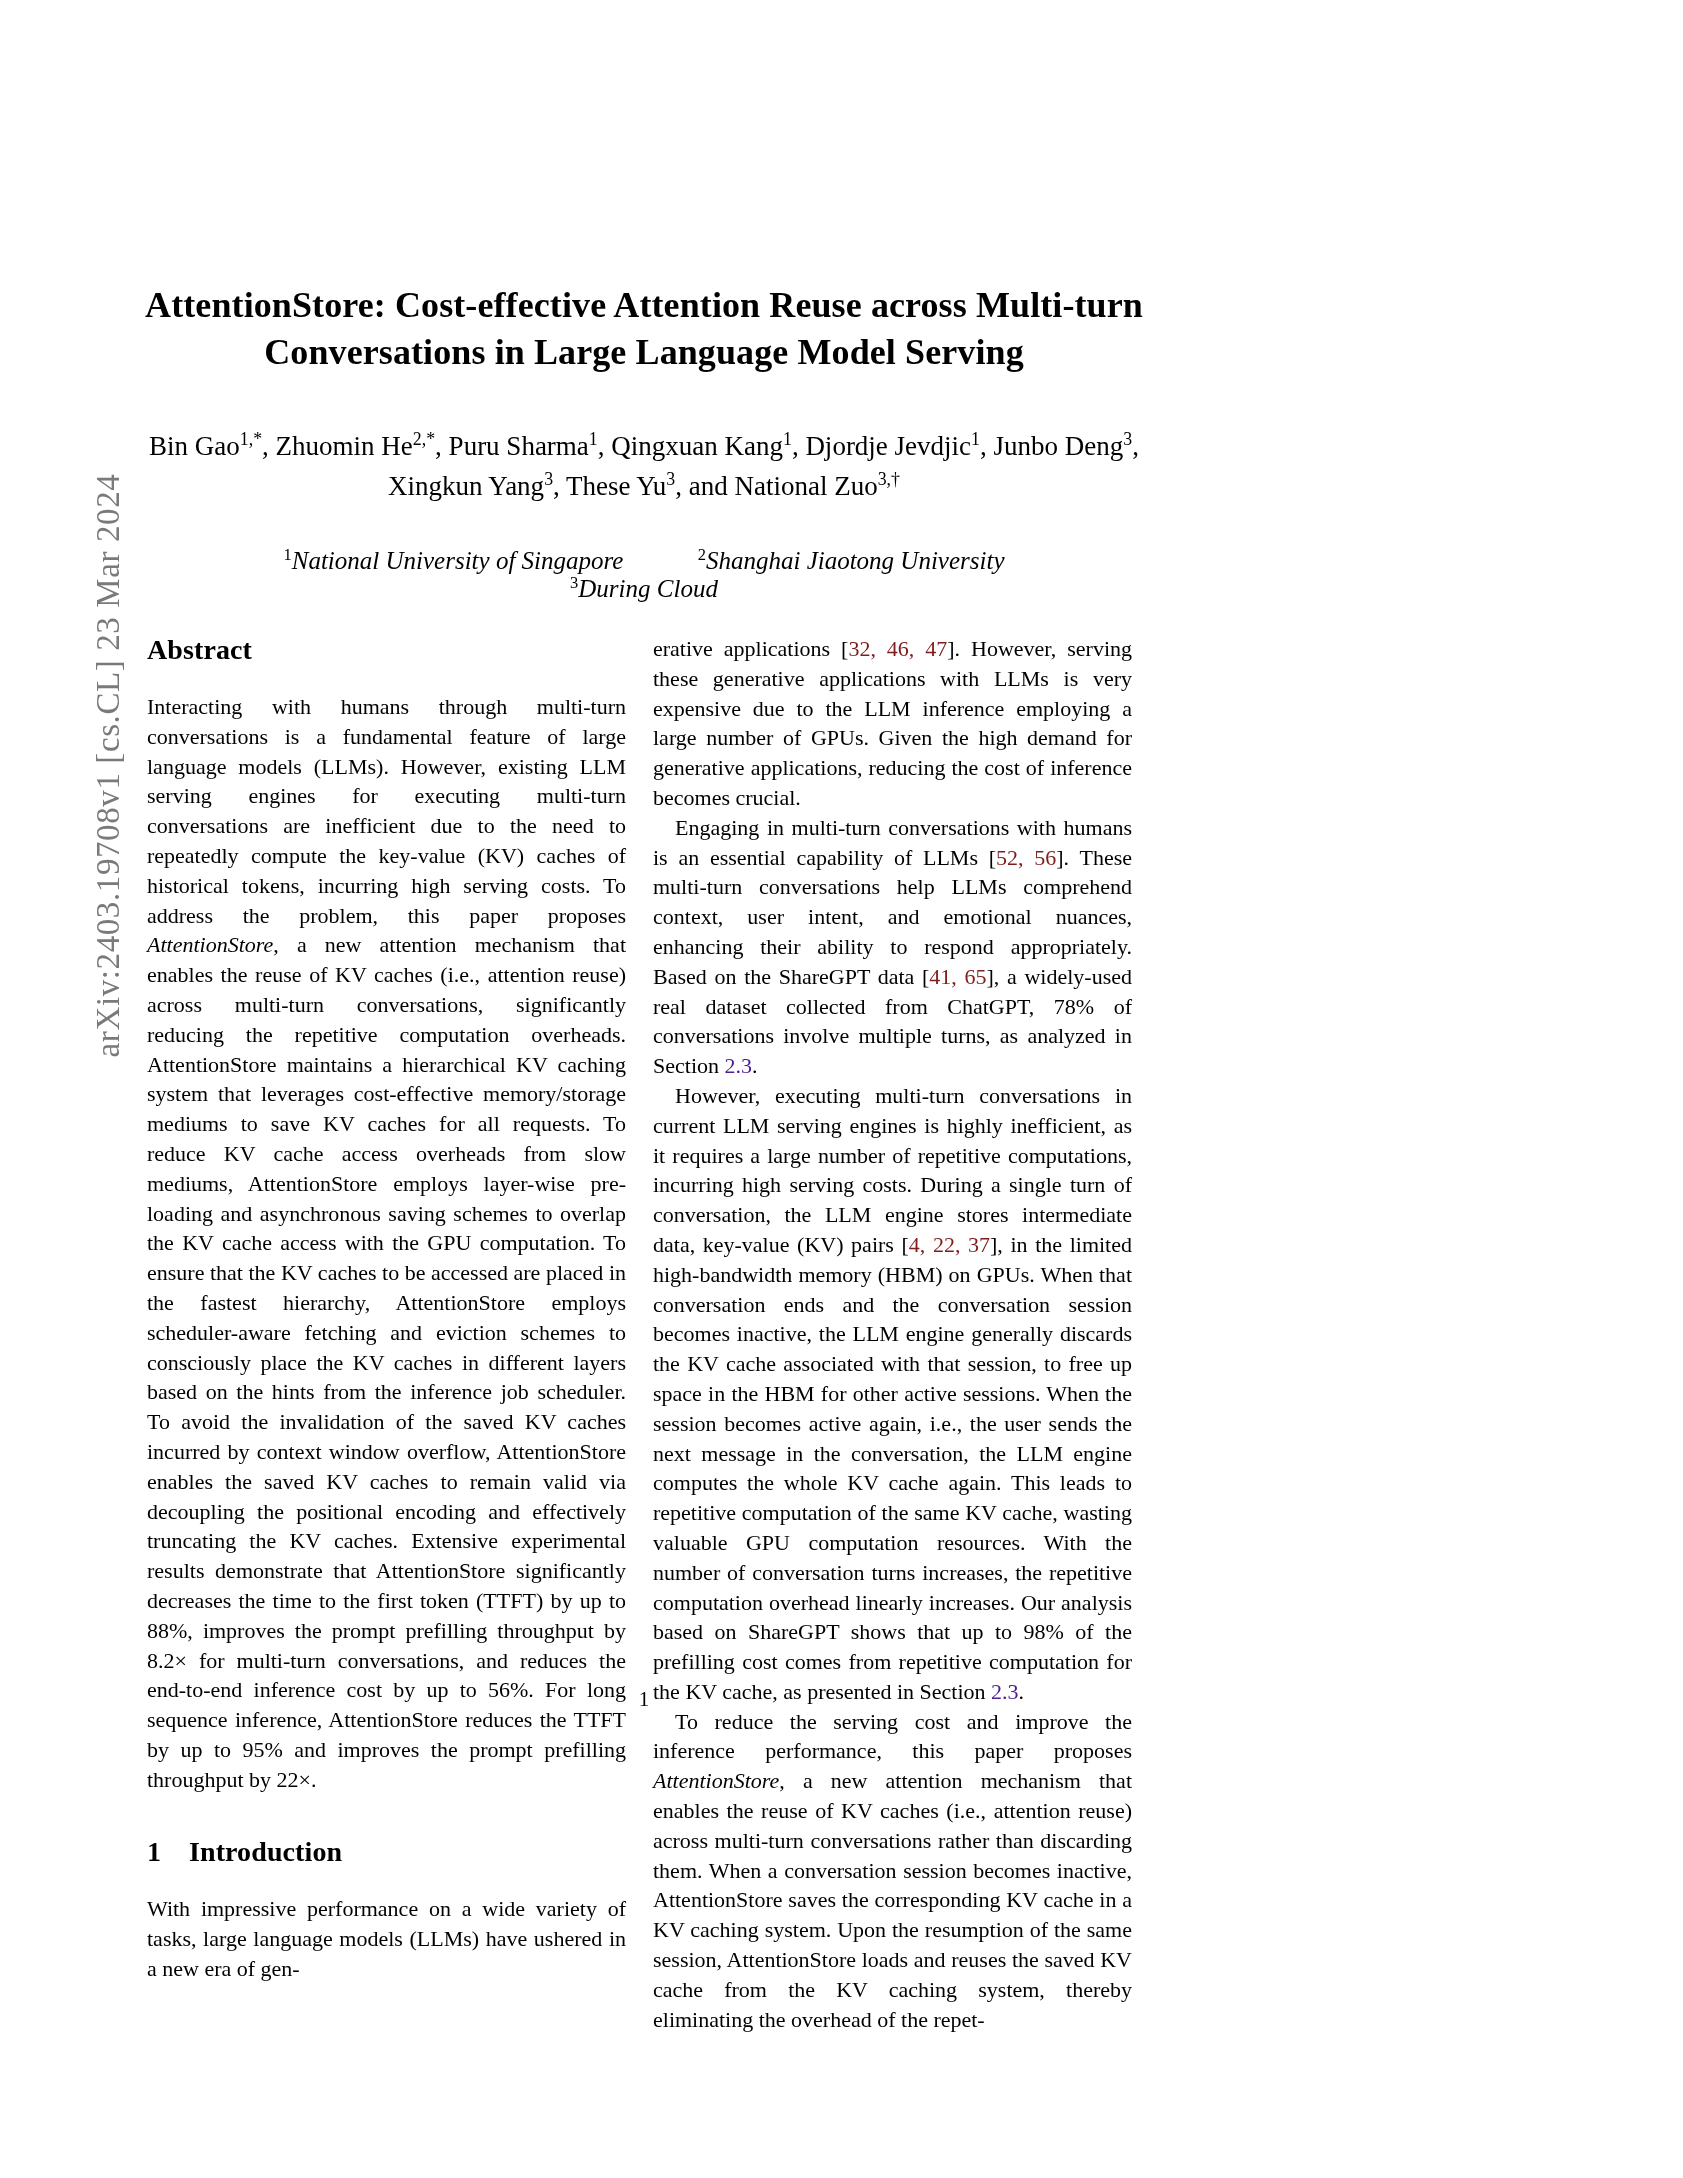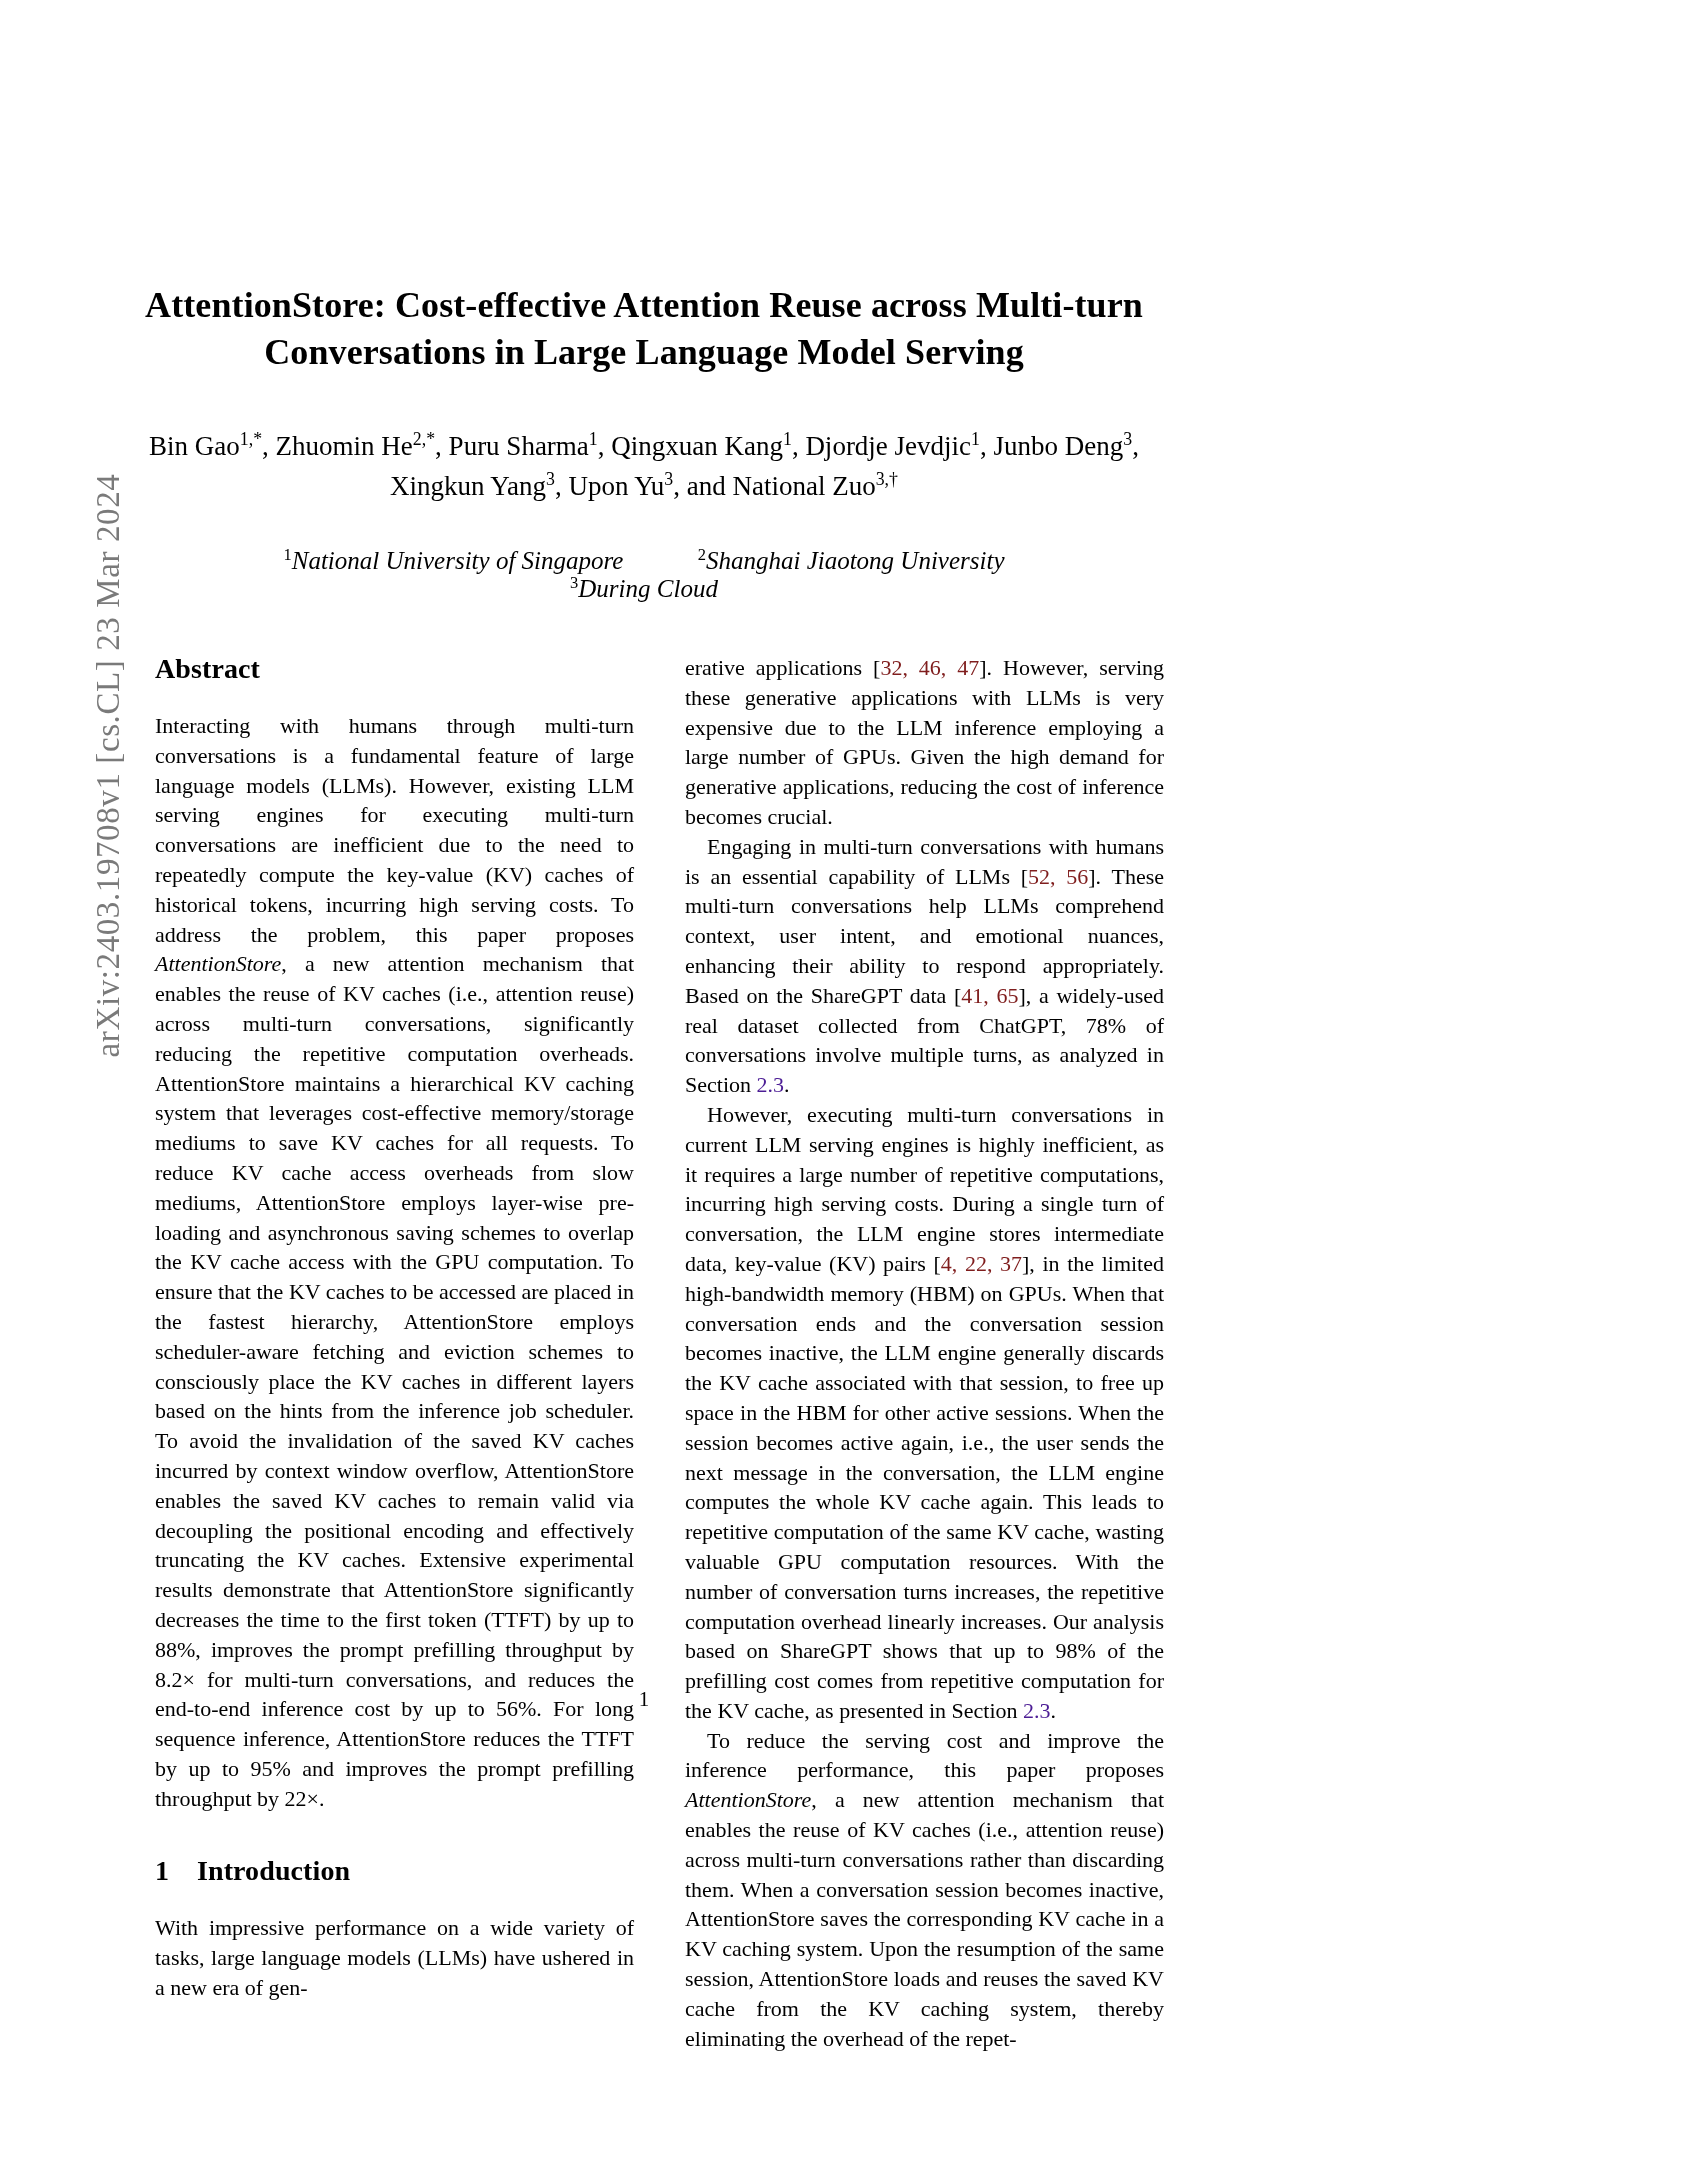--- a/index.html
+++ b/index.html
@@ -164,7 +164,7 @@
       </span>
       <span class="author-line">
         <span>Xingkun Yang</span><sup class="mark">3</sup>,
-        <span>Upon Yu</span><sup class="mark">3</sup>, and
+        <span>These Yu</span><sup class="mark">3</sup>, and
         <span>National Zuo</span><sup class="mark">3,†</sup>
       </span>
     </div>

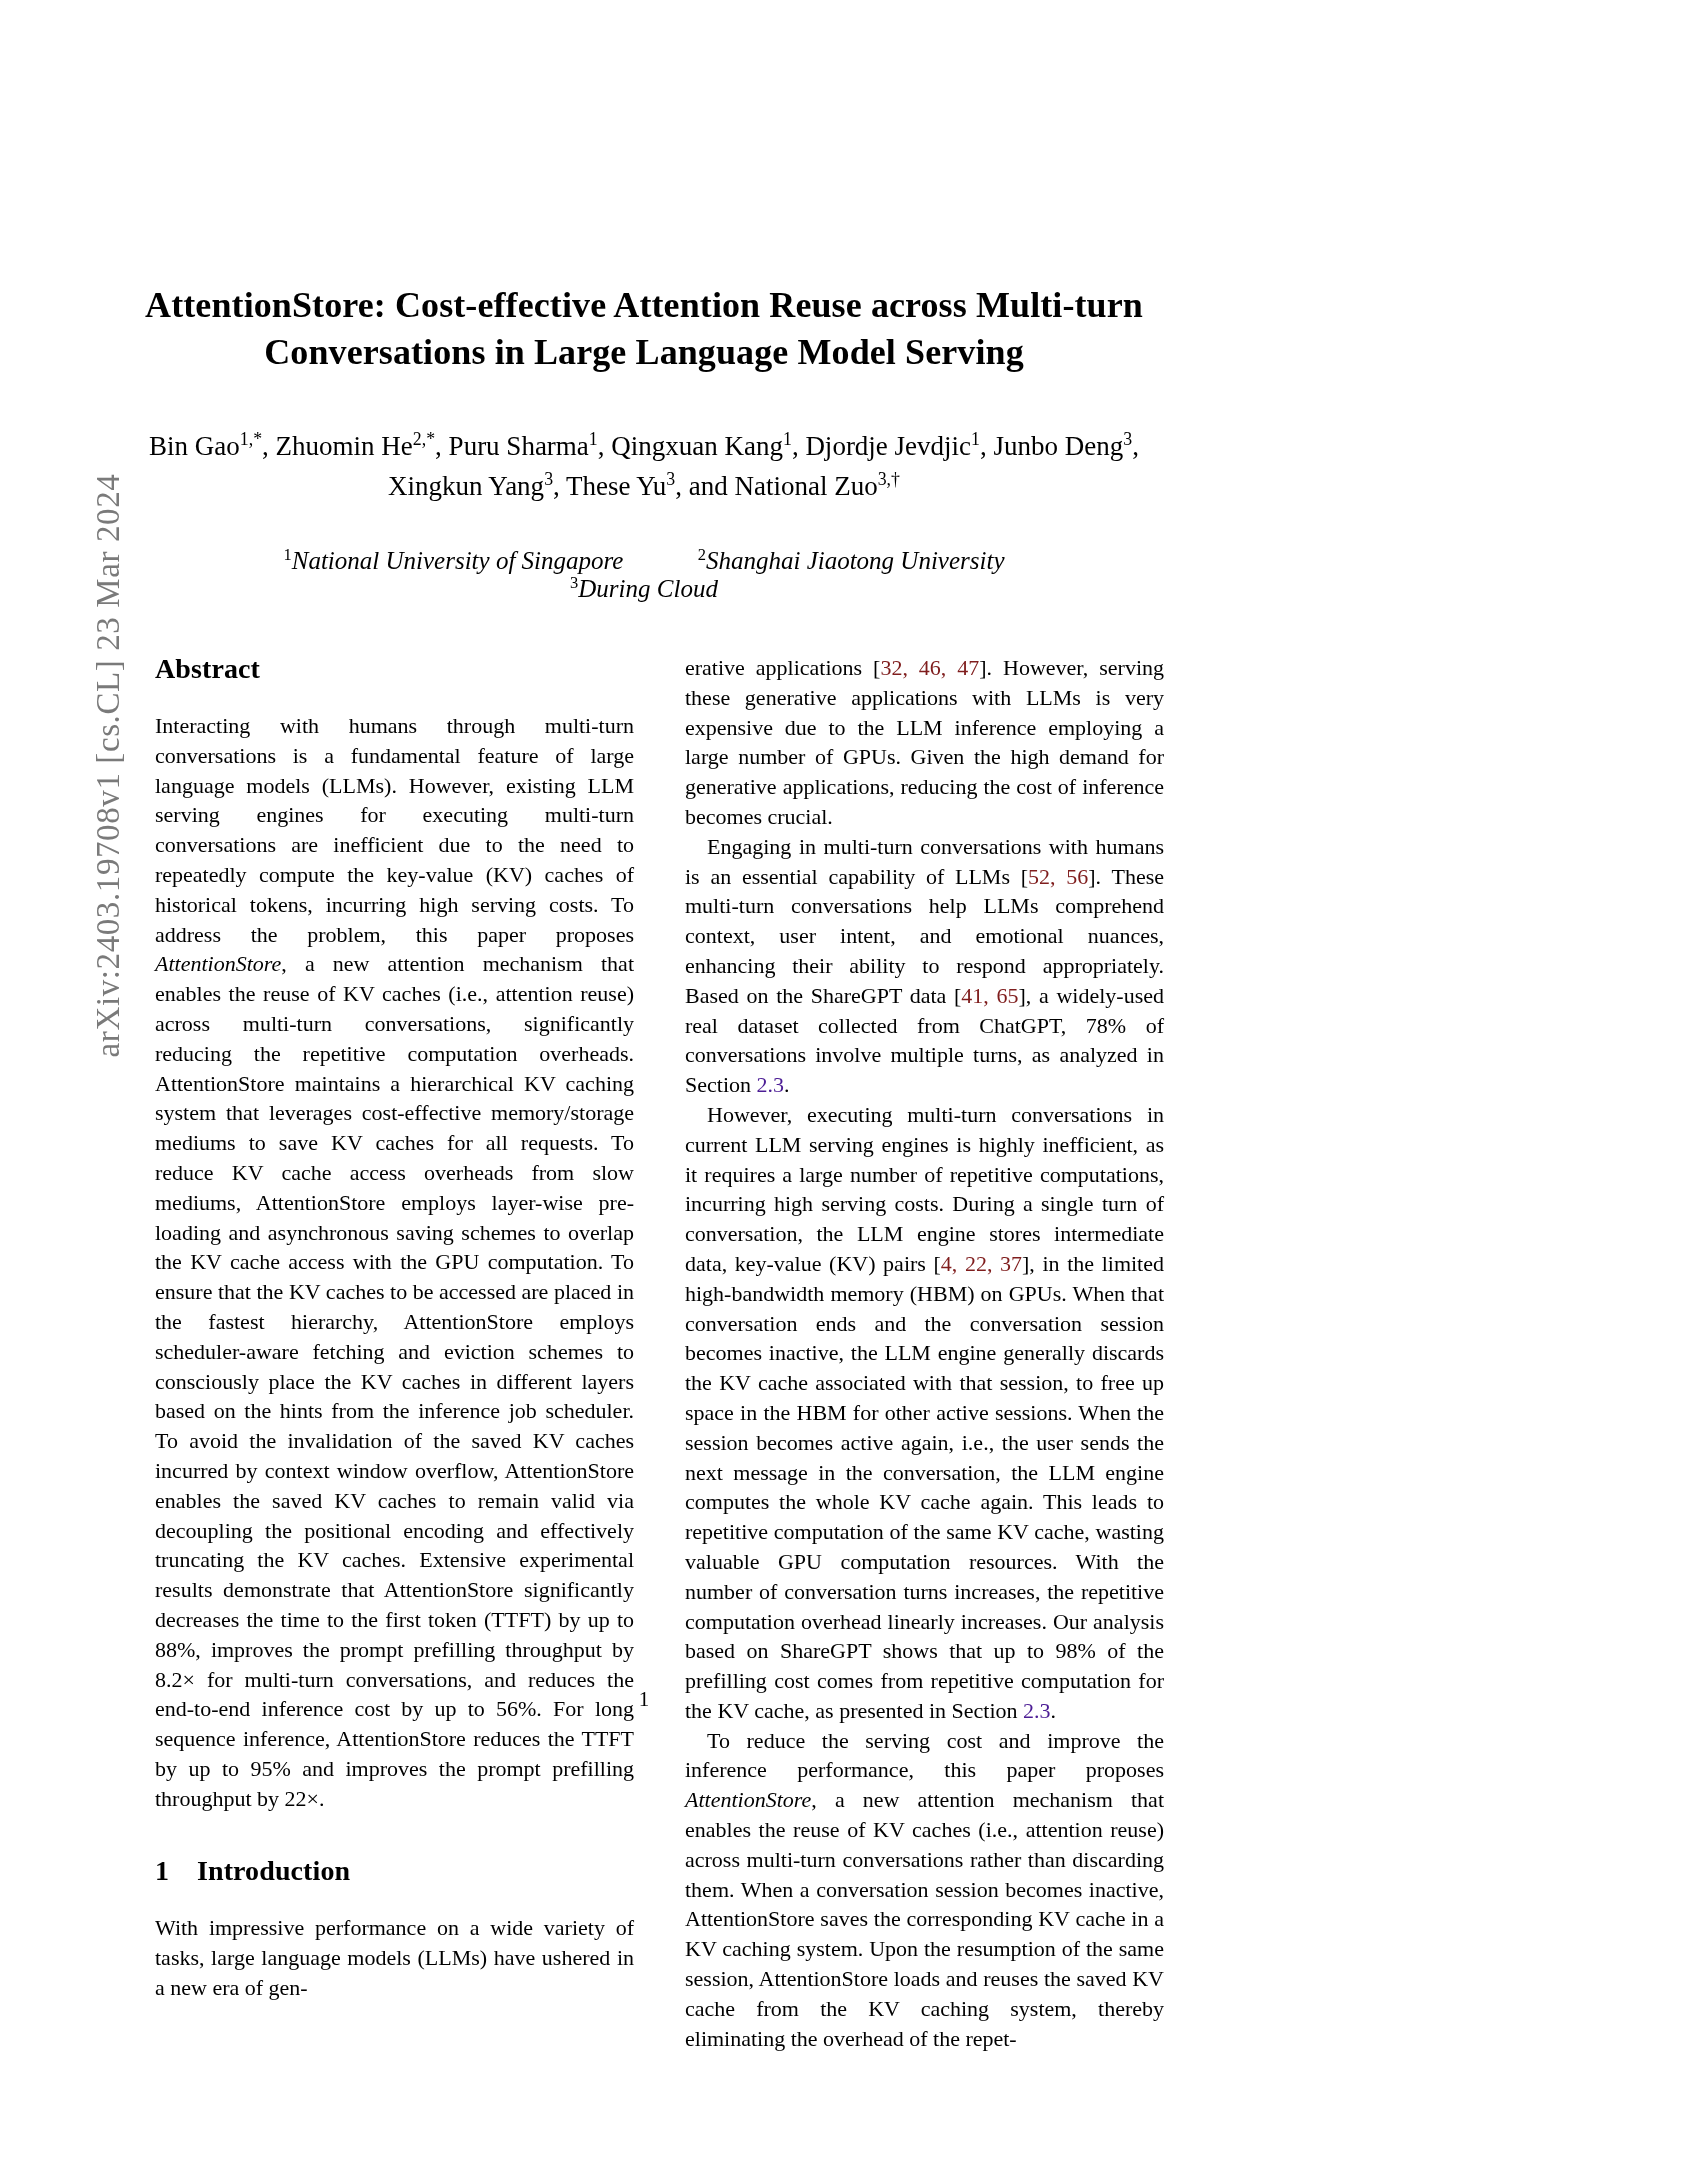--- a/index.html
+++ b/index.html
@@ -88,11 +88,10 @@
   #columns {
     position: absolute;
     top: 634px;
-    left: 16px;
+    left: 8px;
     width: 1010px;
     display: flex;
-    gap: 51px;
-    margin-top: 19px;
+    gap: 27px;
   }
   .col {
     width: 479px;

